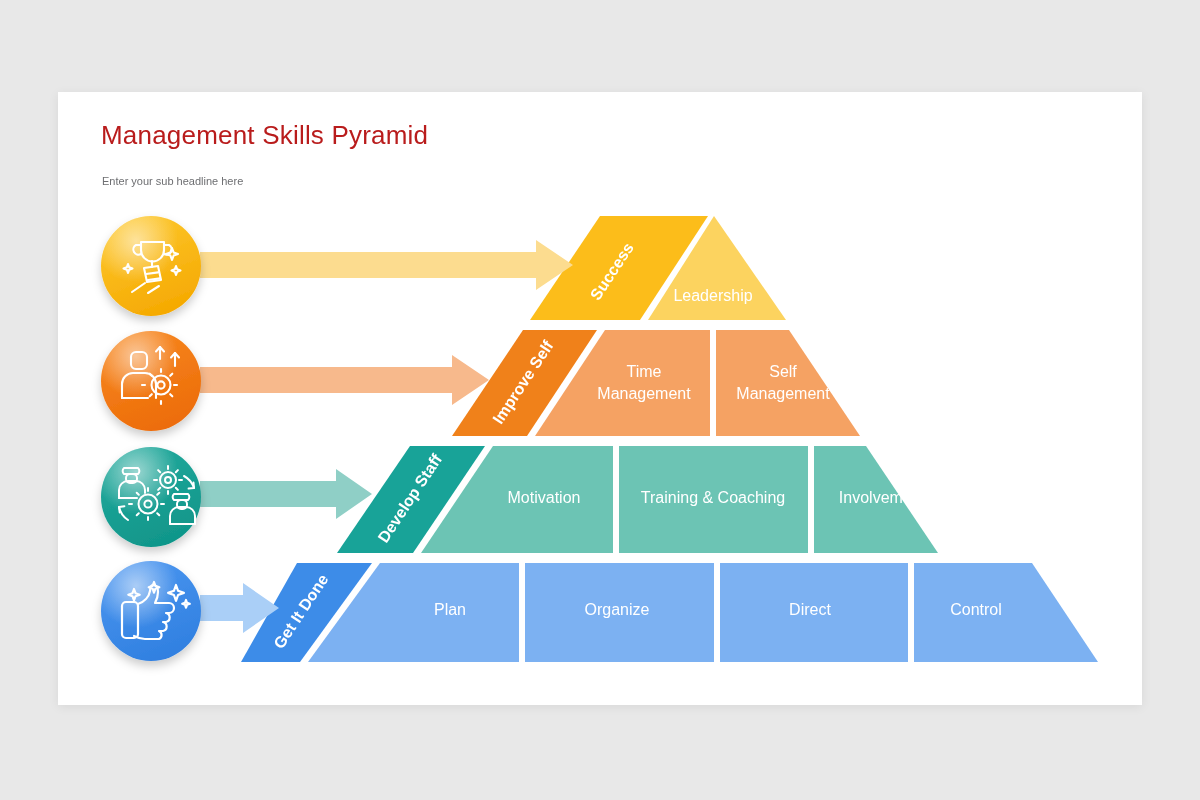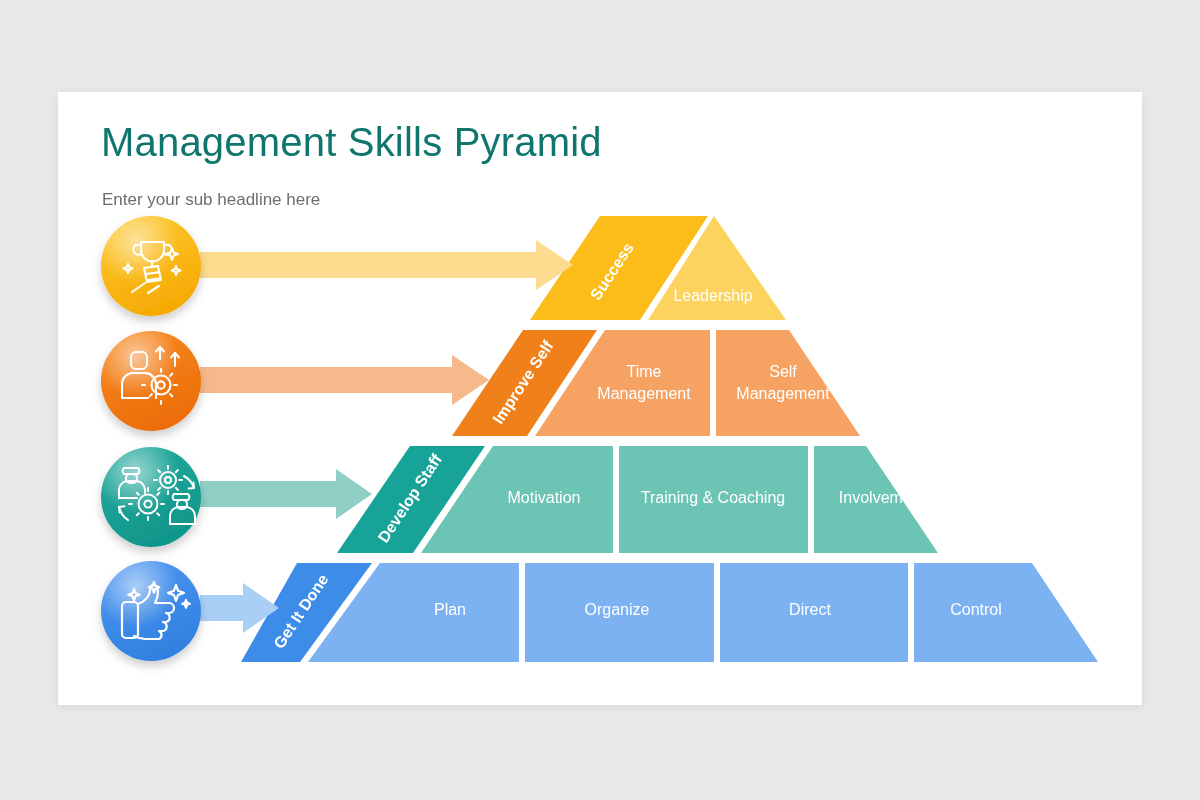--- a/index.html
+++ b/index.html
@@ -31,9 +31,9 @@
     position: absolute;
     left: 101px;
     top: 120px;
-    font-size: 40px;
+    font-size: 26px;
     font-weight: 400;
-    color: #0f766e;
+    color: #b91c1c;
     letter-spacing: 0.2px;
     white-space: nowrap;
   }

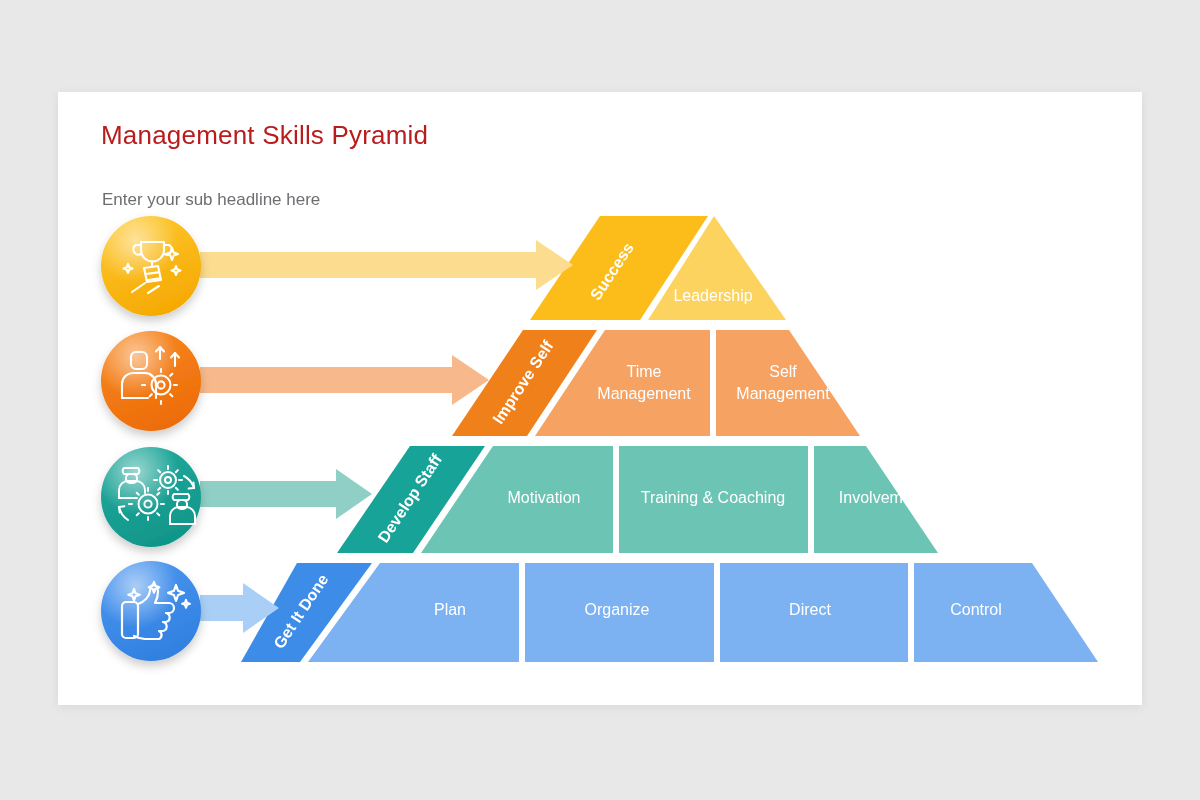--- a/index.html
+++ b/index.html
@@ -40,8 +40,8 @@
   #subtitle {
     position: absolute;
     left: 102px;
-    top: 190px;
-    font-size: 17px;
+    top: 175px;
+    font-size: 11px;
     font-weight: 400;
     color: #6d6e71;
     white-space: nowrap;

